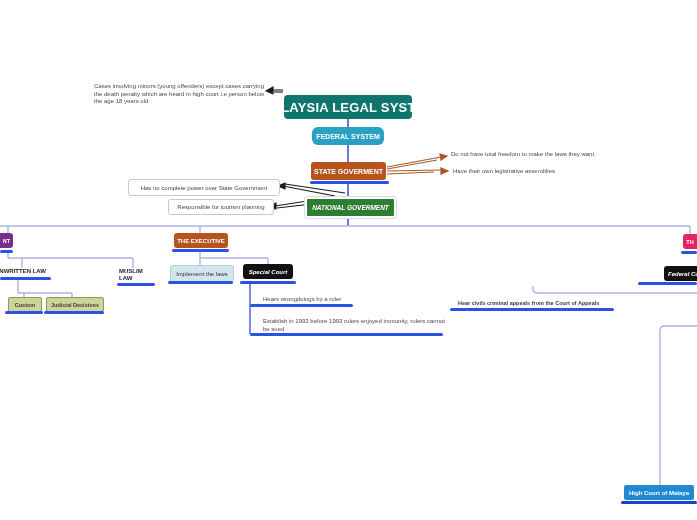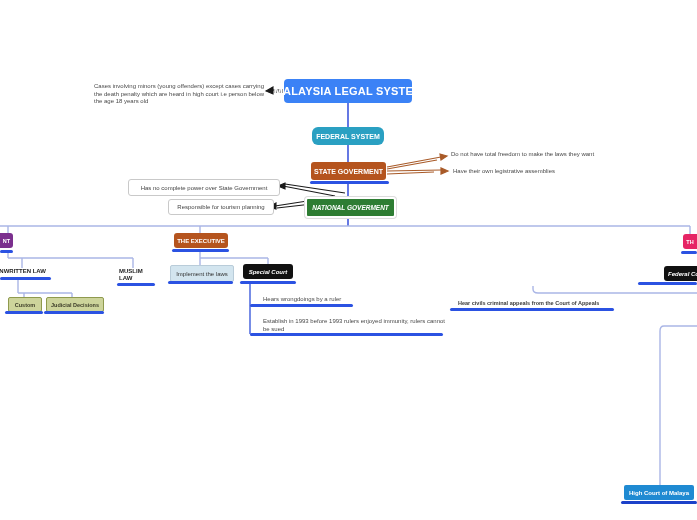--- a/index.html
+++ b/index.html
@@ -72,7 +72,7 @@
     </g>
   </svg>
 
-  <div class="node" style="left: 284px; top: 79px; width: 128px; height: 24px; font-size: 11px; letter-spacing: 0.2px; border-radius: 4px; background: #3b82f6;">MALAYSIA LEGAL SYSTEM</div>
+  <div class="node" style="left: 284px; top: 95px; width: 128px; height: 24px; font-size: 13px; letter-spacing: 0.2px; border-radius: 4px; background: #0f766e;">MALAYSIA LEGAL SYSTEM</div>
 
   <div class="txt" style="left:94px;top:83px;width:172px;">Cases involving minors (young offenders) except cases carrying the death penalty which are heard in high court i.e person below the age 18 years old</div>
 

